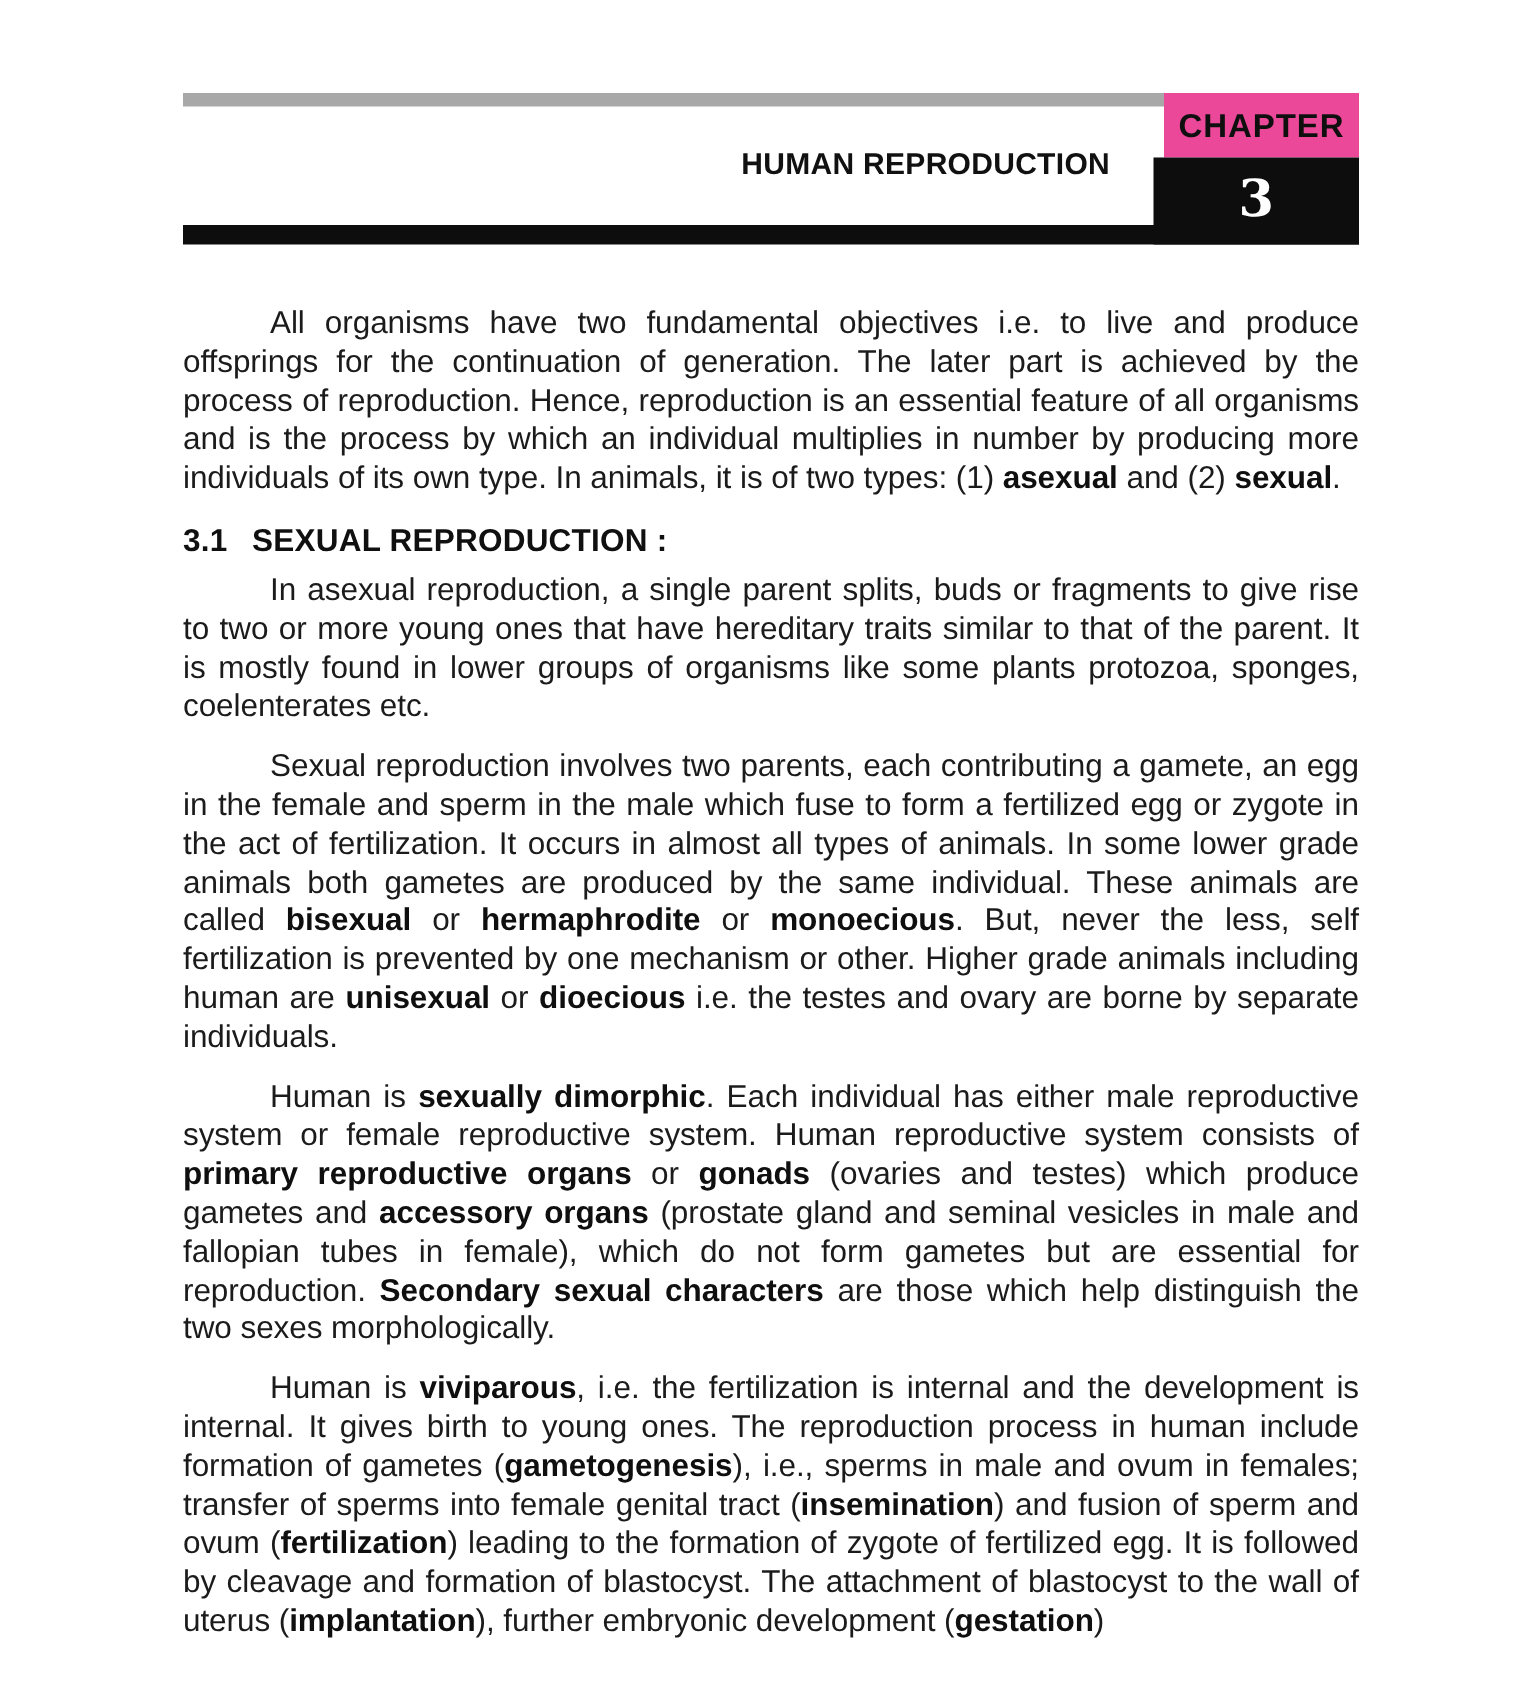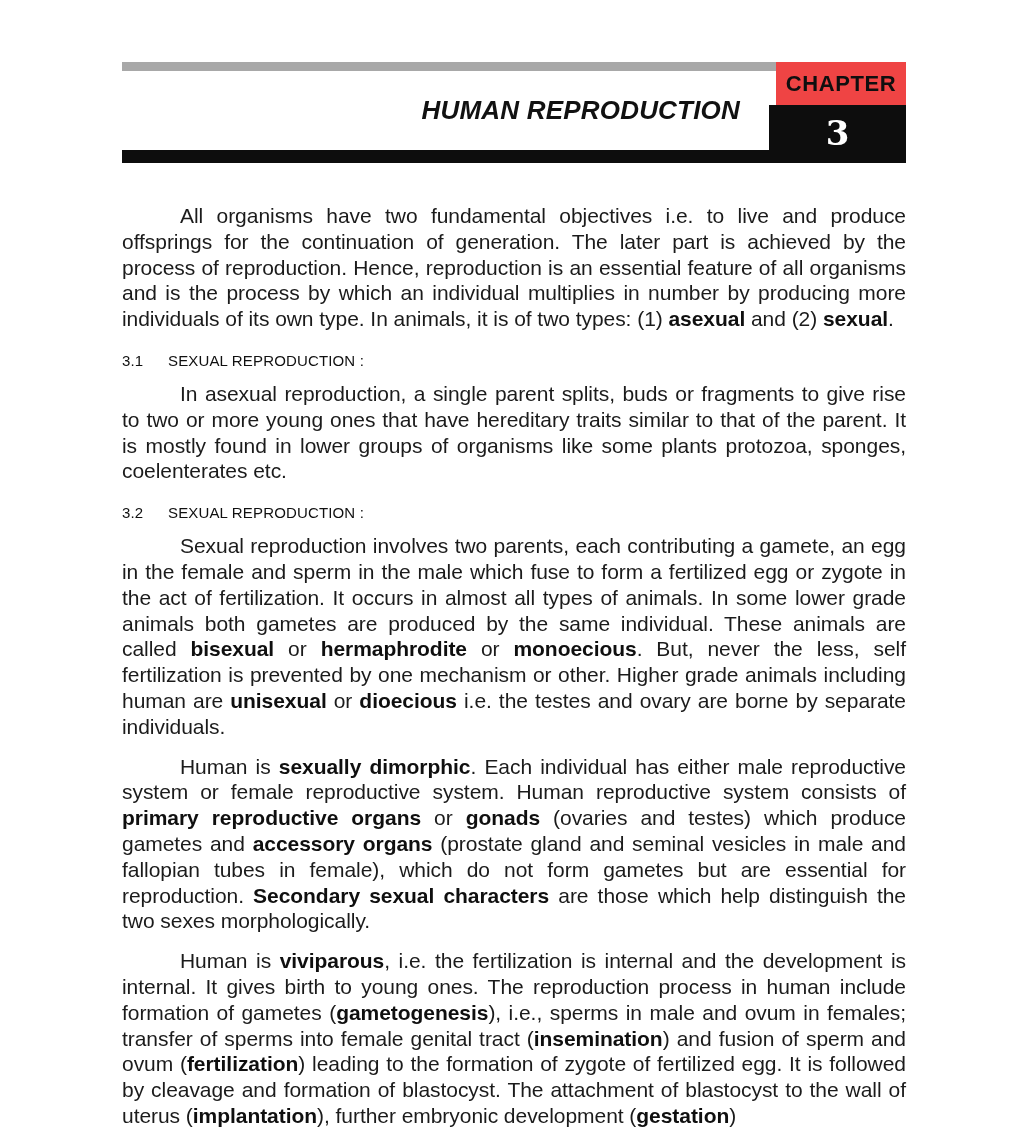--- a/index.html
+++ b/index.html
@@ -84,7 +84,7 @@
     top: 0;
     width: 130px;
     height: 43px;
-    background: #ef4444;
+    background: #ec4899;
     display: flex;
     align-items: center;
     justify-content: center;

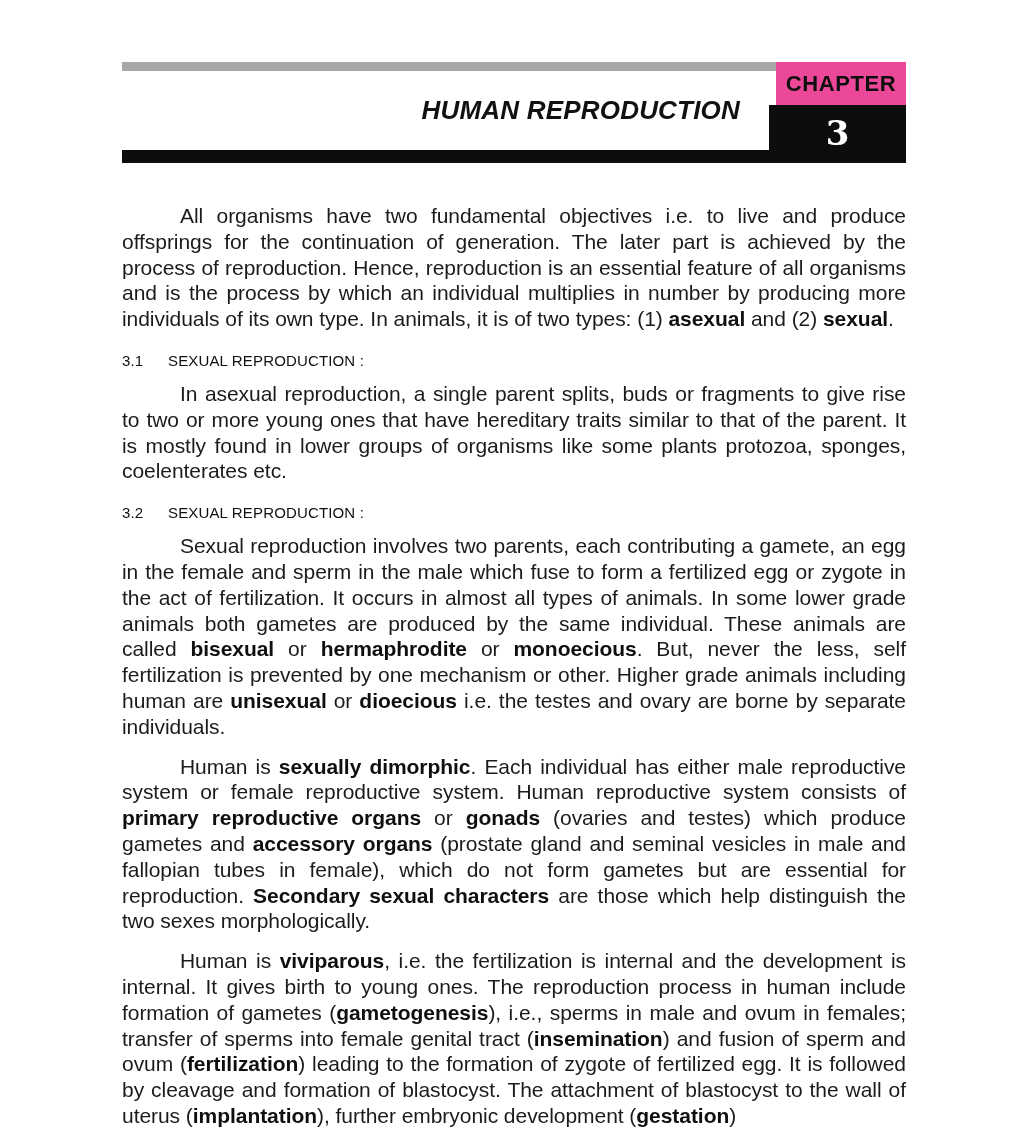--- a/index.html
+++ b/index.html
@@ -62,12 +62,11 @@
     justify-content: flex-end;
     padding-right: 22px;
     box-sizing: border-box;
-    font-size: 26px;
+    font-size: 20px;
     font-weight: 700;
     letter-spacing: 0.2px;
     color: #111111;
     white-space: nowrap;
-    font-style: italic;
   }
 
   

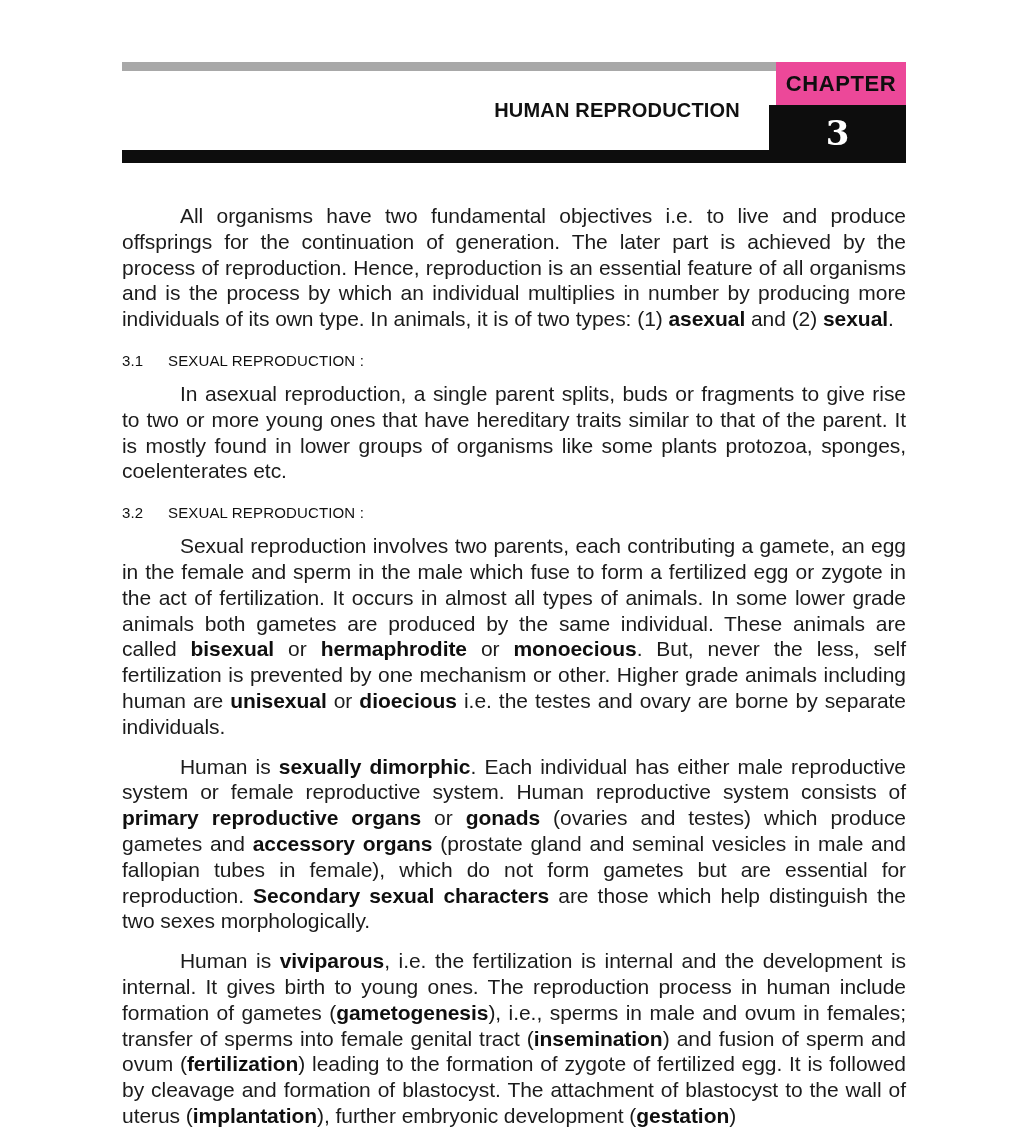--- a/index.html
+++ b/index.html
@@ -139,8 +139,8 @@
 
   h2.section-heading {
     margin: 18px 0 9px 0;
-    font-size: 15px;
-    font-weight: 400;
+    font-size: 21px;
+    font-weight: 700;
     line-height: 22px;
     color: #101010;
     letter-spacing: 0.15px;

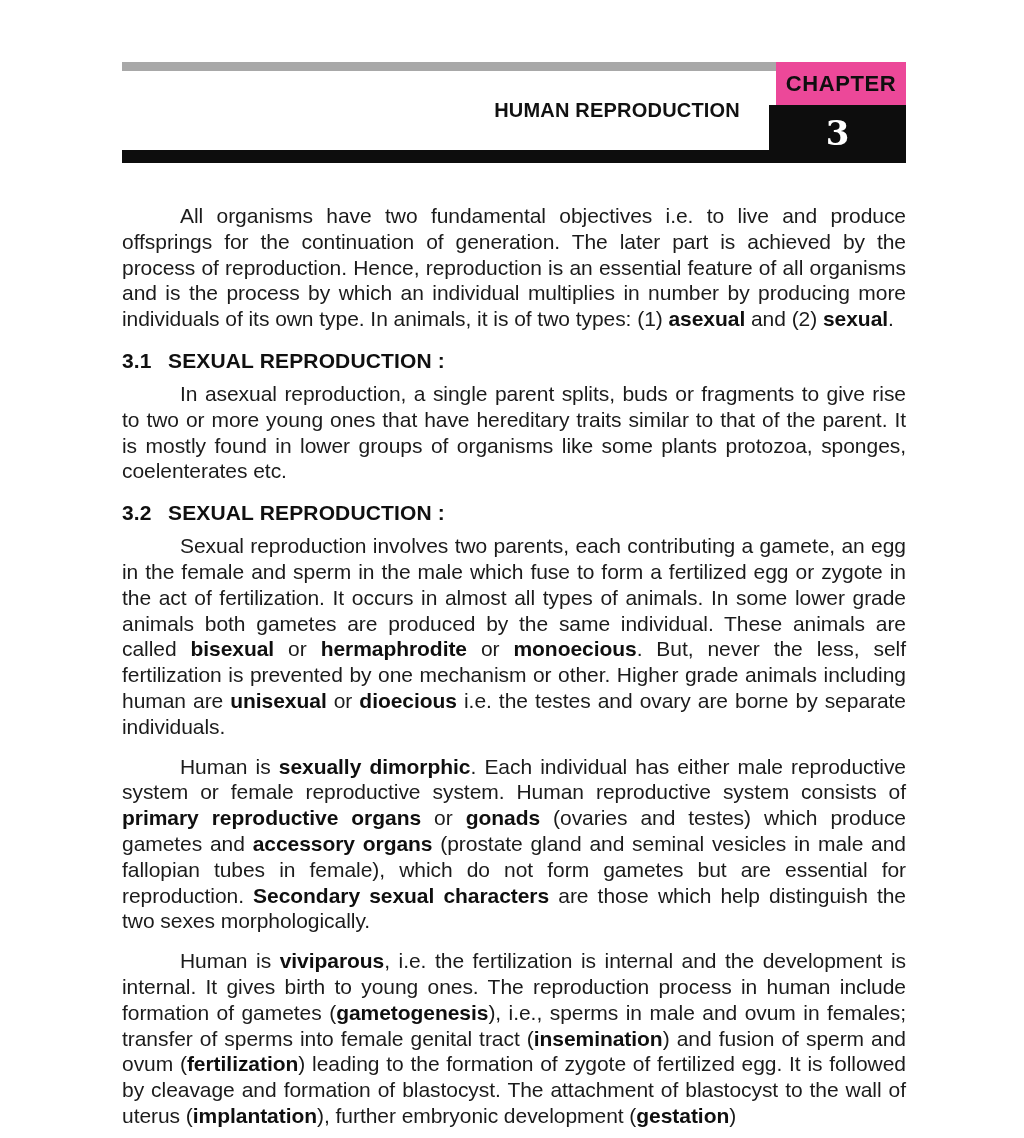--- a/index.html
+++ b/index.html
@@ -184,10 +184,6 @@
 
     <p class="para indent">In asexual reproduction, a single parent splits, buds or fragments to give rise to two or more young ones that have hereditary traits similar to that of the parent. It is mostly found in lower groups of organisms like some plants protozoa, sponges, coelenterates etc.</p>
 
-    <h2 class="section-heading">
-      <span class="sec-num">3.2</span>
-      <span class="sec-label">SEXUAL REPRODUCTION :</span>
-    </h2>
 
     <p class="para indent"><span>Sexual reproduction involves two parents, each contributing a gamete, an egg in the female and sperm in the male which fuse to form a fertilized egg or zygote in the act of fertilization. It occurs in almost all types of animals. In some lower grade animals both gametes are produced by the same individual. These animals are called </span><b>bisexual</b><span> or </span><b>hermaphrodite</b><span> or </span><b>monoecious</b><span>. But, never the less, self fertilization is prevented by one mechanism or other. Higher grade animals including human are </span><b>unisexual</b><span> or </span><b>dioecious</b><span> i.e. the testes and ovary are borne by separate individuals.</span></p>
 

